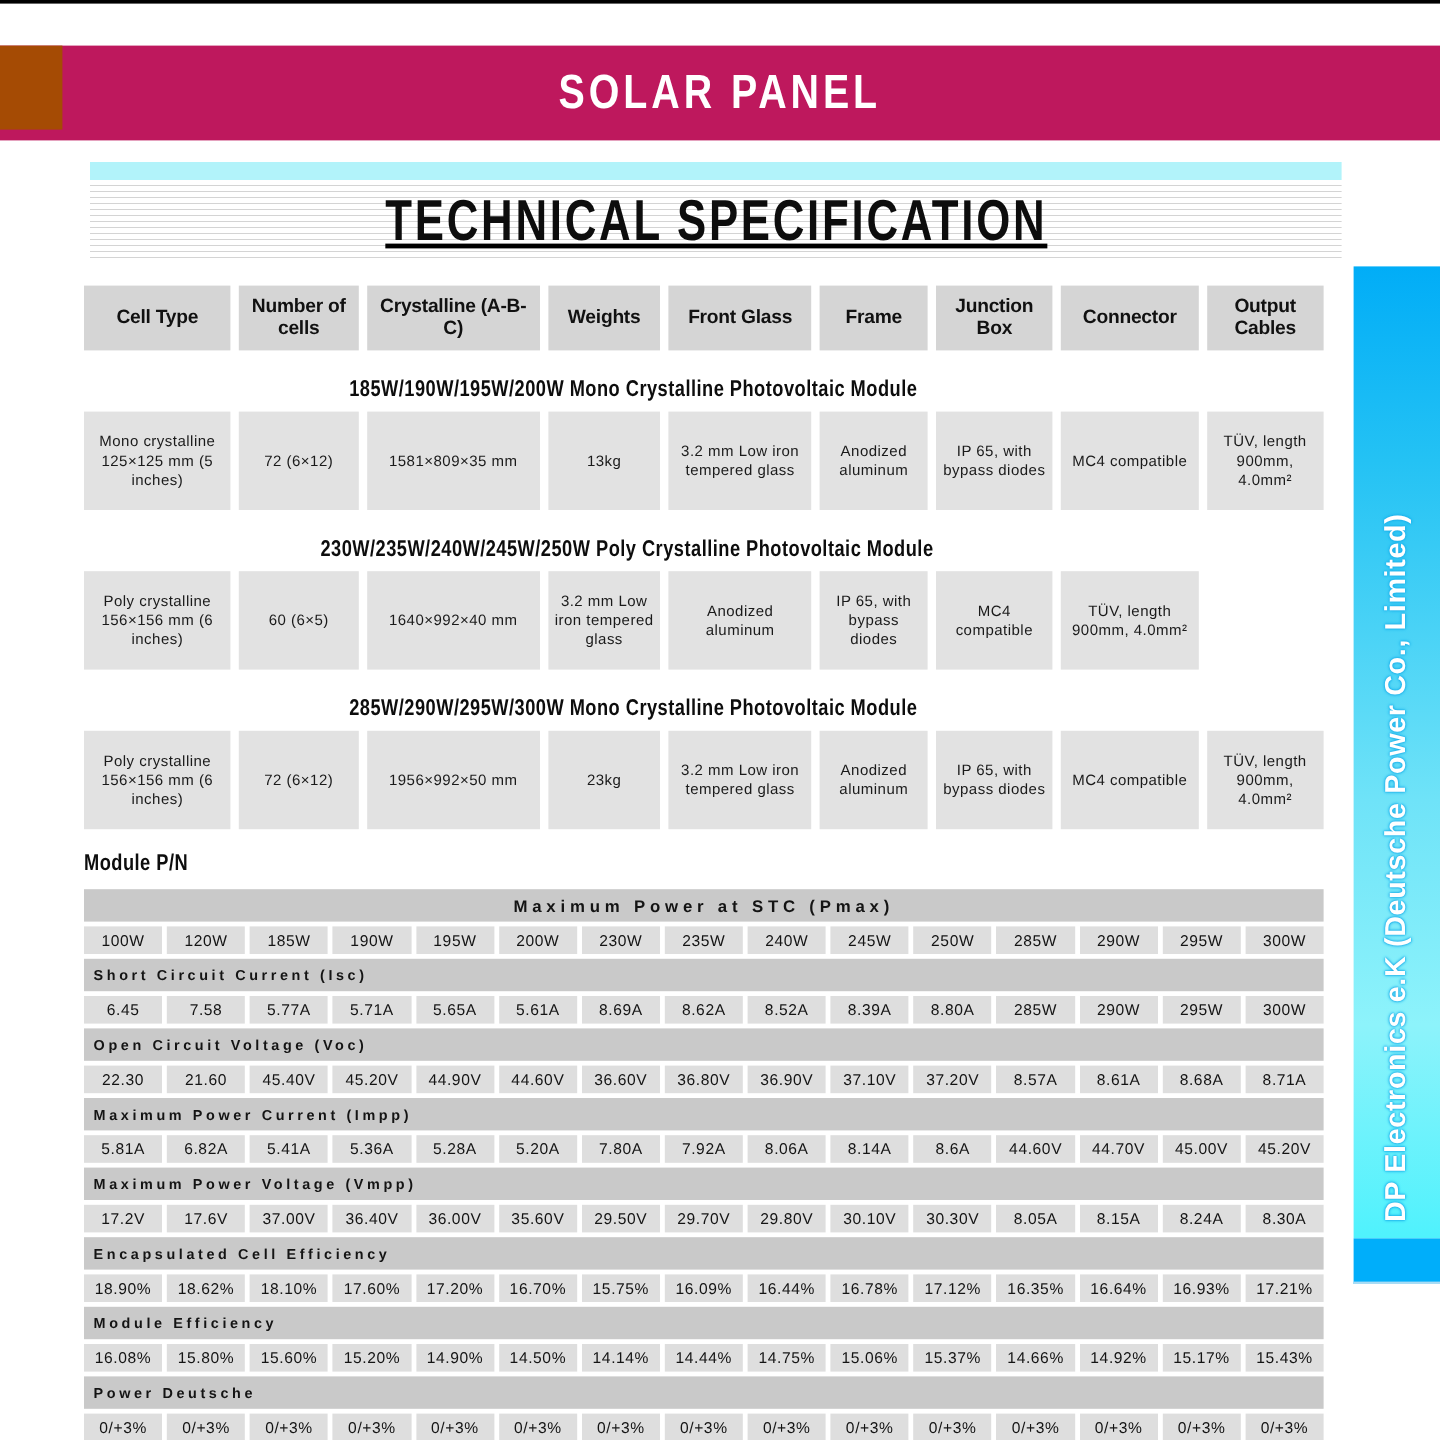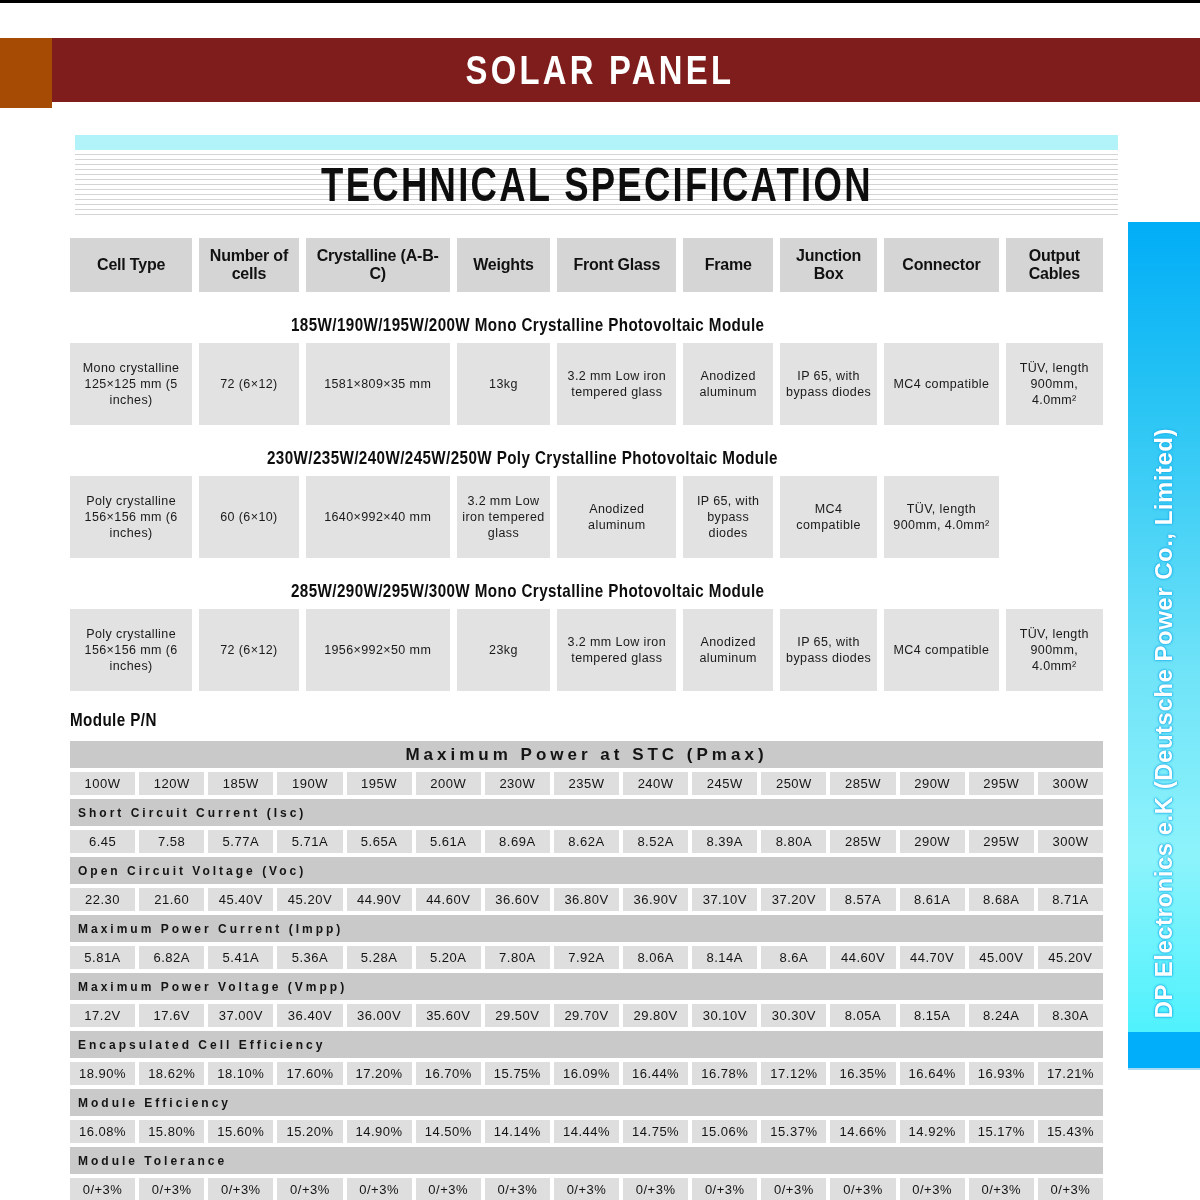--- a/index.html
+++ b/index.html
@@ -8,7 +8,7 @@
 
   .topline { position: absolute; top: 0; left: 0; width: 1200px; height: 3px; background: #000; }
 
-  .titlebar { position: absolute; top: 38px; left: 0; width: 1200px; height: 64px; background: #7f1d1d;
+  .titlebar { position: absolute; top: 38px; left: 0; width: 1200px; height: 79px; background: #be185d;
               display: flex; align-items: center; justify-content: center; }
   .brown { position: absolute; left: 0; top: 0; width: 52px; height: 70px; background: #a54b04; }
   .h1c { color: #fff; font-size: 40px; font-weight: bold; letter-spacing: 4px;

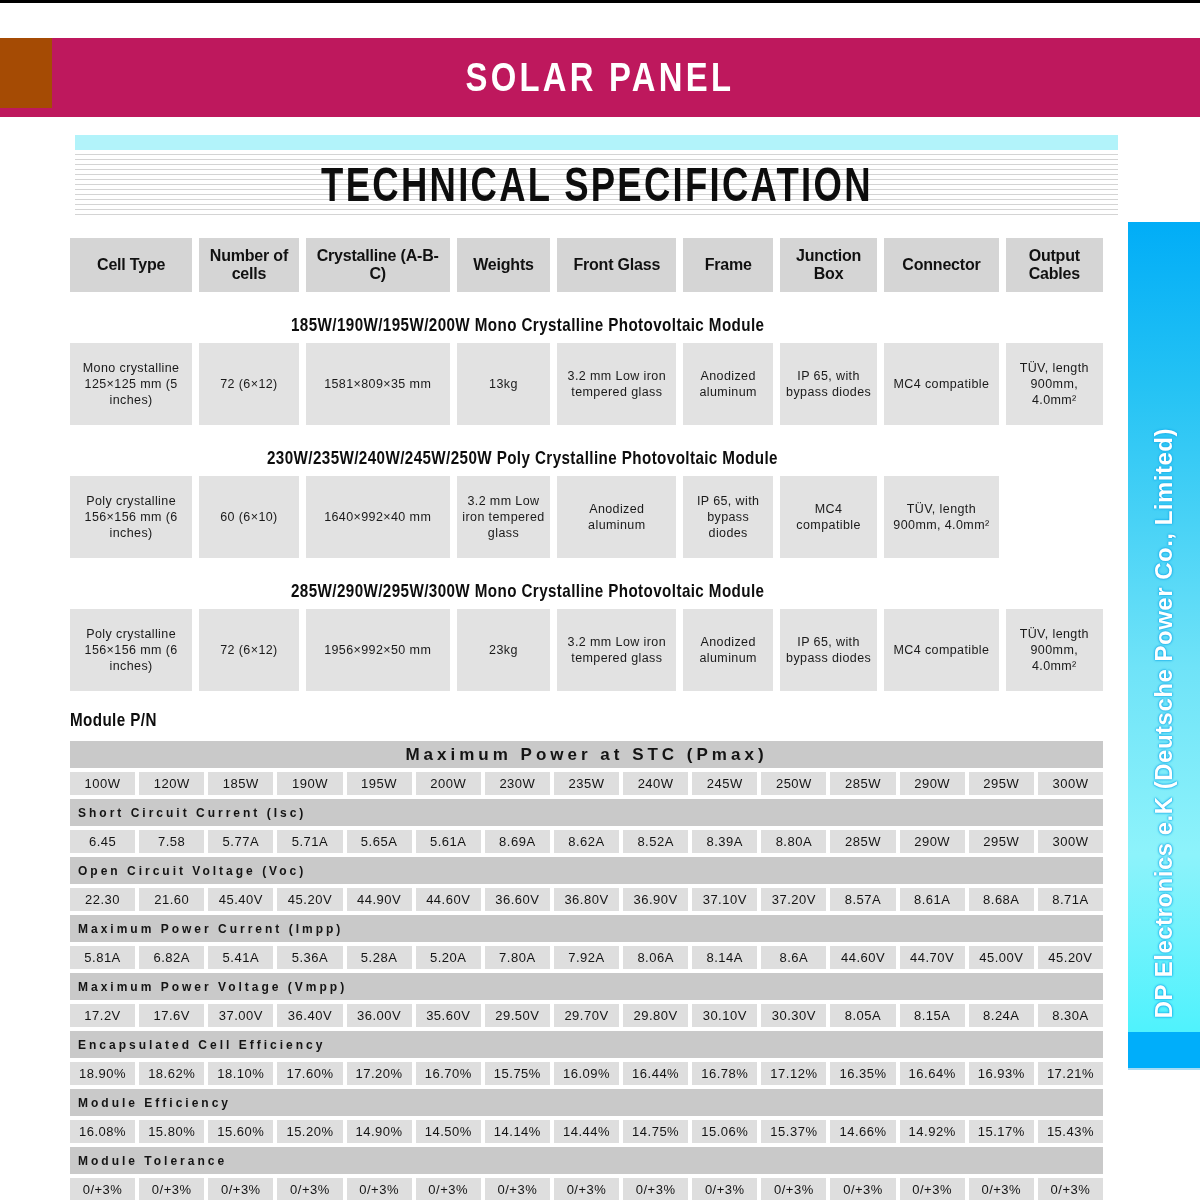--- a/index.html
+++ b/index.html
@@ -18,7 +18,7 @@
   .cyanstrip { height: 15px; background: #b2f3fa; }
   .stripes { height: 69px;
              background: repeating-linear-gradient(to bottom, #ffffff 0px, #ffffff 4px, #d4d4d4 4px, #d4d4d4 5px);
-             display: flex; align-items: center; justify-content: center; }
+             display: flex; align-items: center; justify-content: center; text-decoration: underline; }
   .h2c { color: #0d0d0d; font-size: 48px; font-weight: bold; letter-spacing: 3px;
          display: inline-block; transform: scaleX(0.76); transform-origin: center; white-space: nowrap; }
 

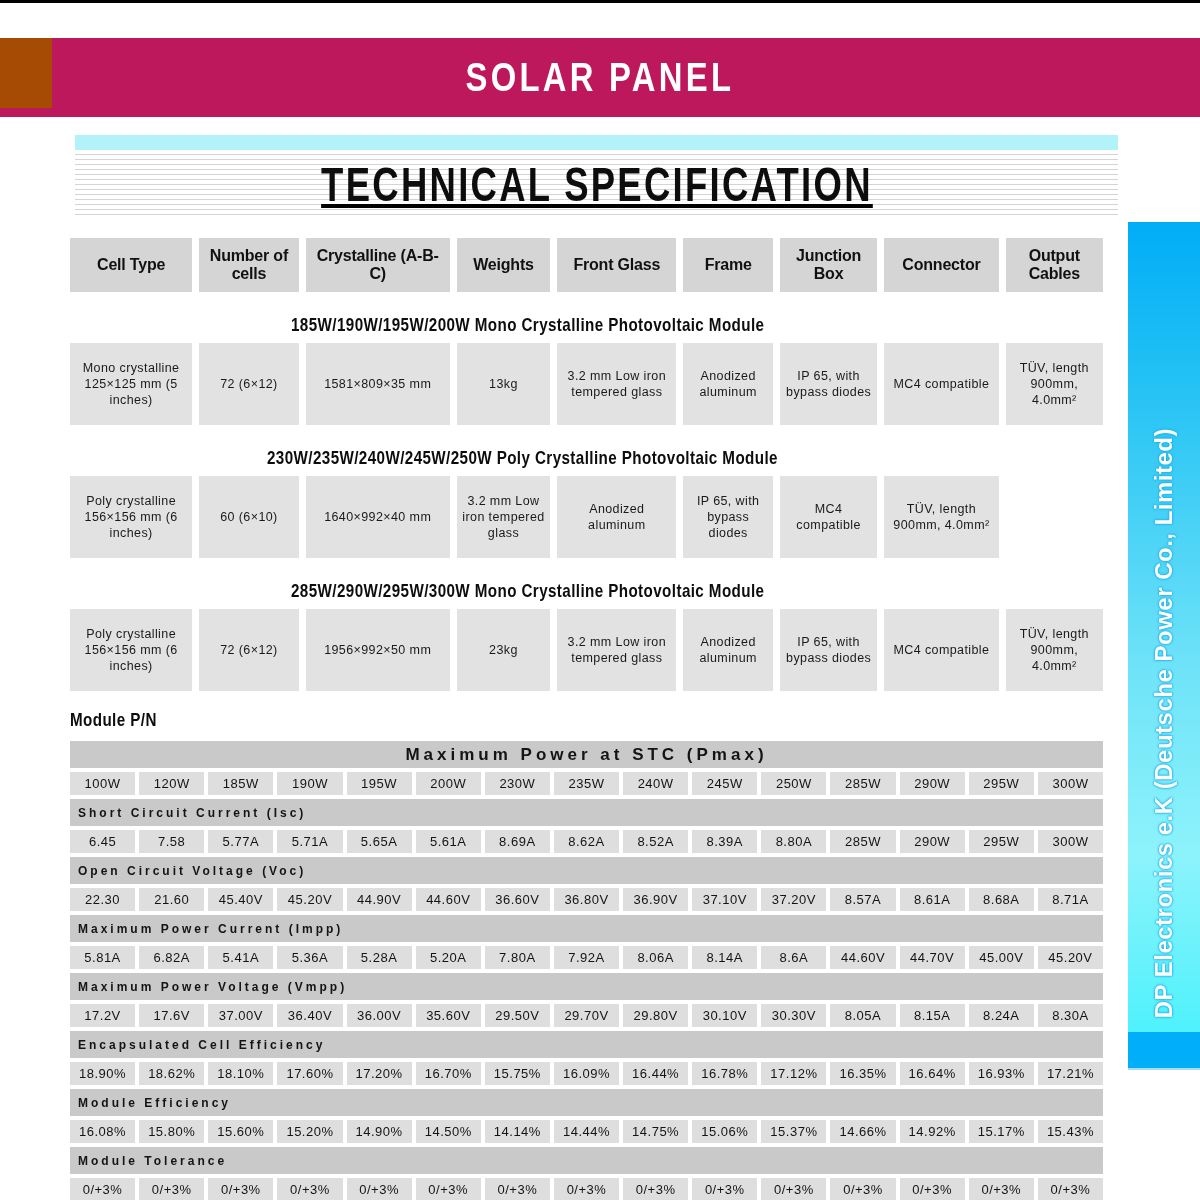--- a/index.html
+++ b/index.html
@@ -101,7 +101,7 @@
         <div class="sectitle"><span class="condL">230W/235W/240W/245W/250W Poly Crystalline Photovoltaic Module</span></div>
         <div class="grid9">
           <div class="scell">Poly crystalline 156×156 mm (6 inches)</div>
-          <div class="scell">60 (6×10)</div>
+          <div class="scell">60 (6×5)</div>
           <div class="scell">1640×992×40 mm</div>
           <div class="scell">3.2 mm Low iron tempered glass</div>
           <div class="scell">Anodized aluminum</div>

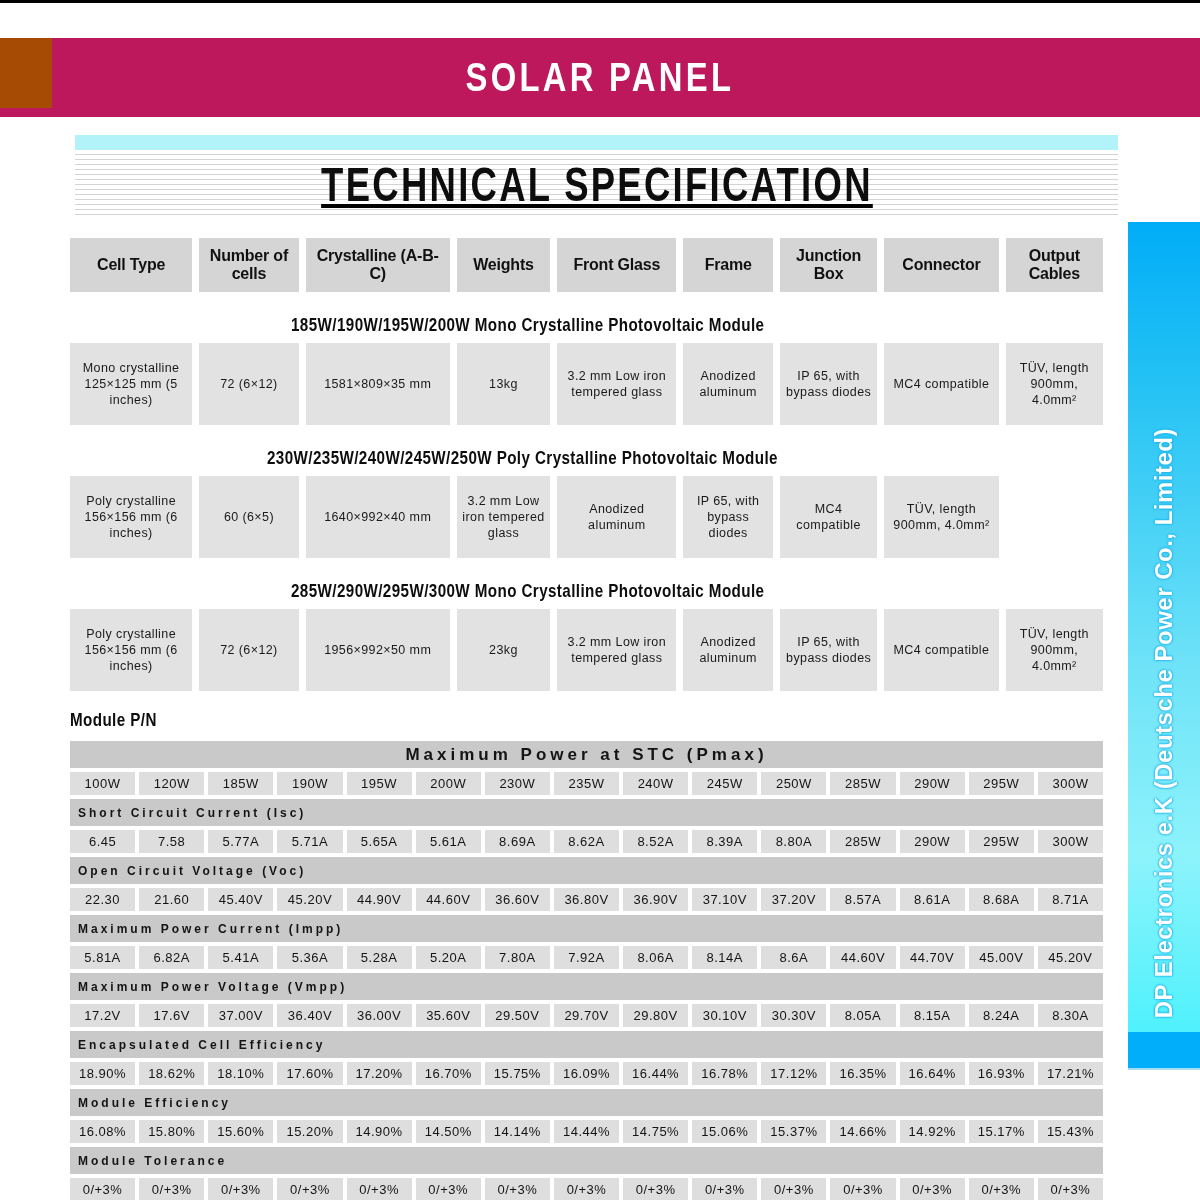--- a/index.html
+++ b/index.html
@@ -40,7 +40,7 @@
   .etable { display: flex; flex-direction: column; gap: 4px; }
   .banner { background: #c9c9c9; min-height: 27px; display: flex; align-items: center;
             font-weight: bold; font-size: 12px; letter-spacing: 3px; color: #141414; padding: 2px 8px; }
-  .banner.center { justify-content: center; font-size: 17px; letter-spacing: 4px; }
+  .banner.center { justify-content: center; font-size: 14px; letter-spacing: 4px; }
   .grid15 { display: grid; grid-template-columns: repeat(15, 1fr); gap: 0 4px; }
   .vcell { background: #dedede; min-height: 23px; display: flex; align-items: center; justify-content: center;
            font-size: 13px; letter-spacing: 0.5px; color: #141414; white-space: nowrap; }

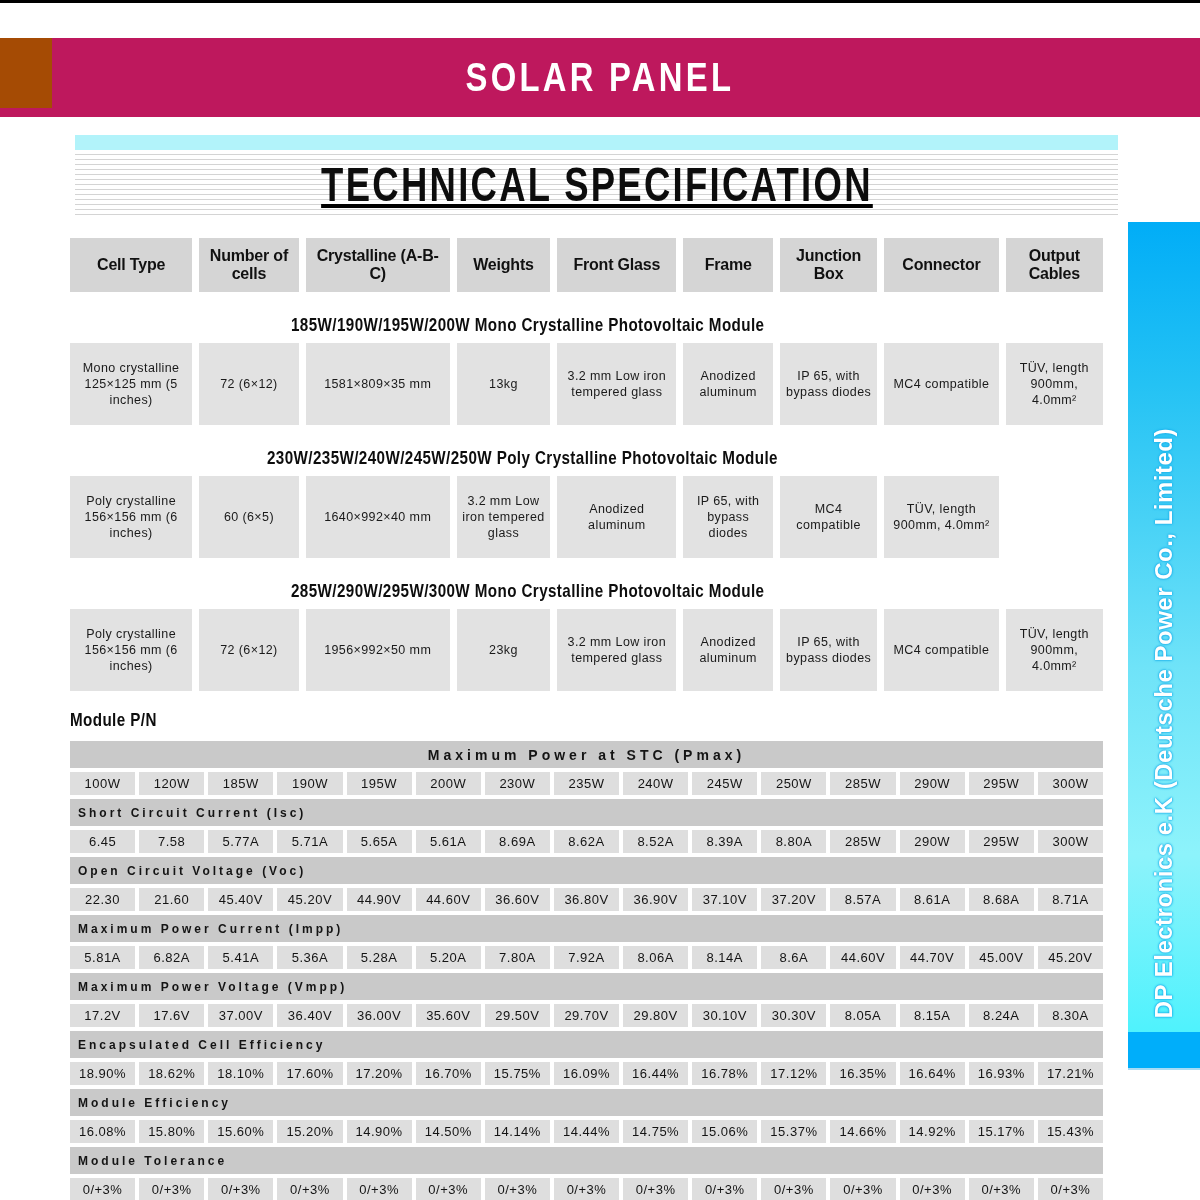--- a/index.html
+++ b/index.html
@@ -267,7 +267,7 @@
           <div class="vcell">15.43%</div>
         </div>
         <div class="banner">
-          <span>Module Tolerance</span>
+          <span>Power Deutsche</span>
         </div>
         <div class="grid15">
           <div class="vcell">0/+3%</div>

